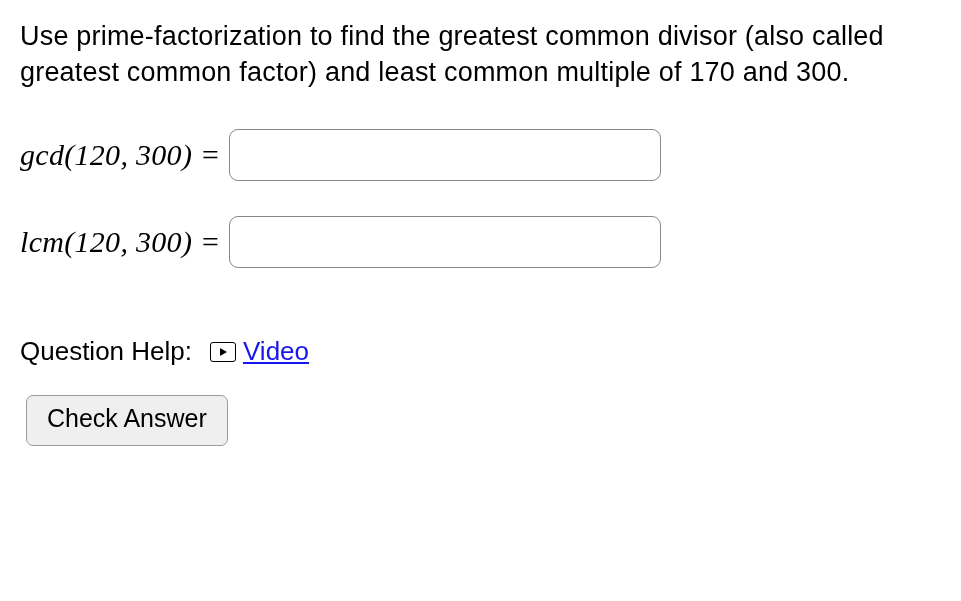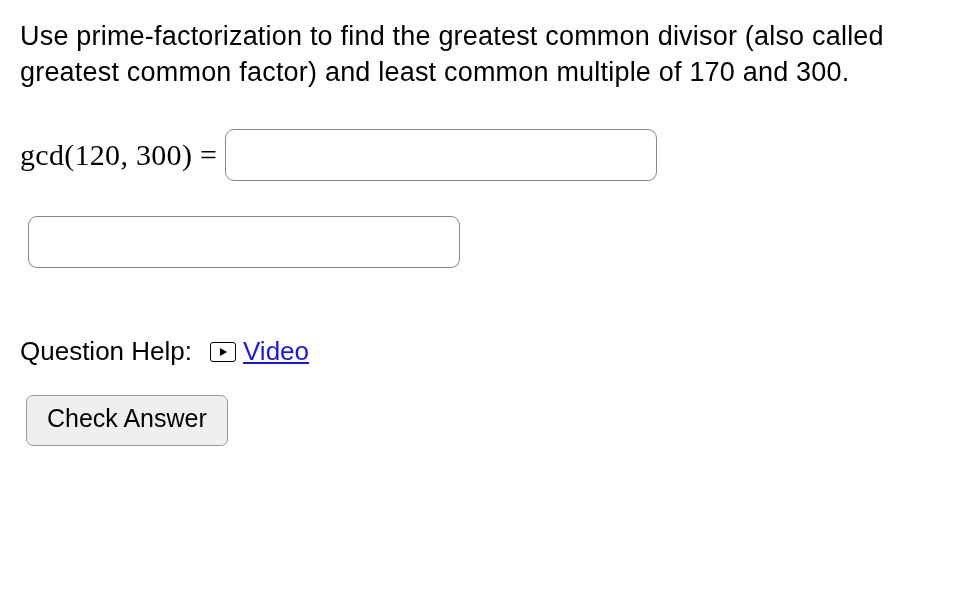--- a/index.html
+++ b/index.html
@@ -30,6 +30,7 @@
       font-family: "Times New Roman", Times, serif;
       font-size: 30px;
       letter-spacing: 0.3px;
+      font-style: italic;
     }
     .answer-input {
       font-family: "Times New Roman", Times, serif;

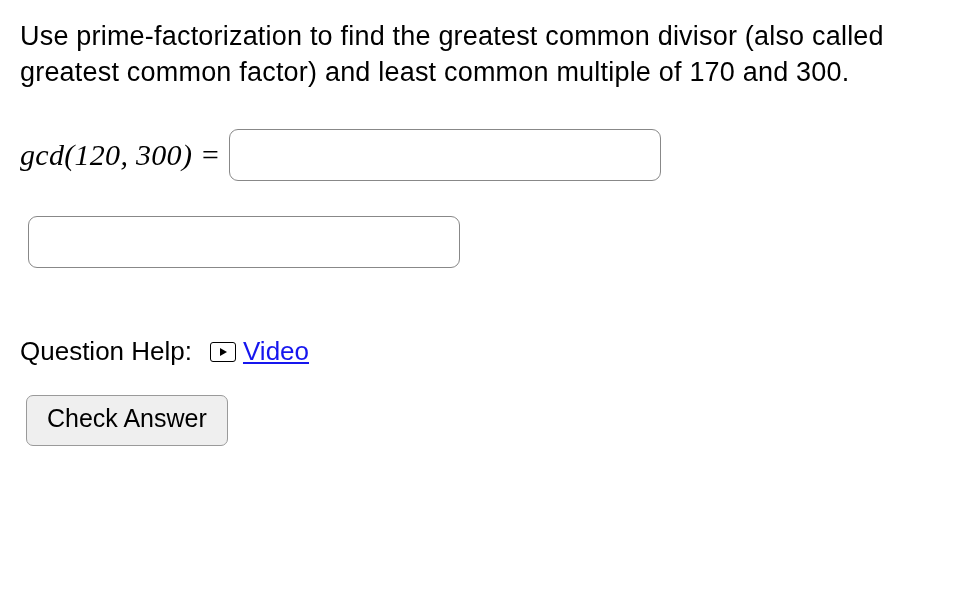--- a/index.html
+++ b/index.html
@@ -99,6 +99,7 @@
 </div>
 
 <div class="answer-row">
+  <span class="math-expr">lcm(120, 300) =</span>
   <input type="text" class="answer-input" value="" style="">
 </div>
 

